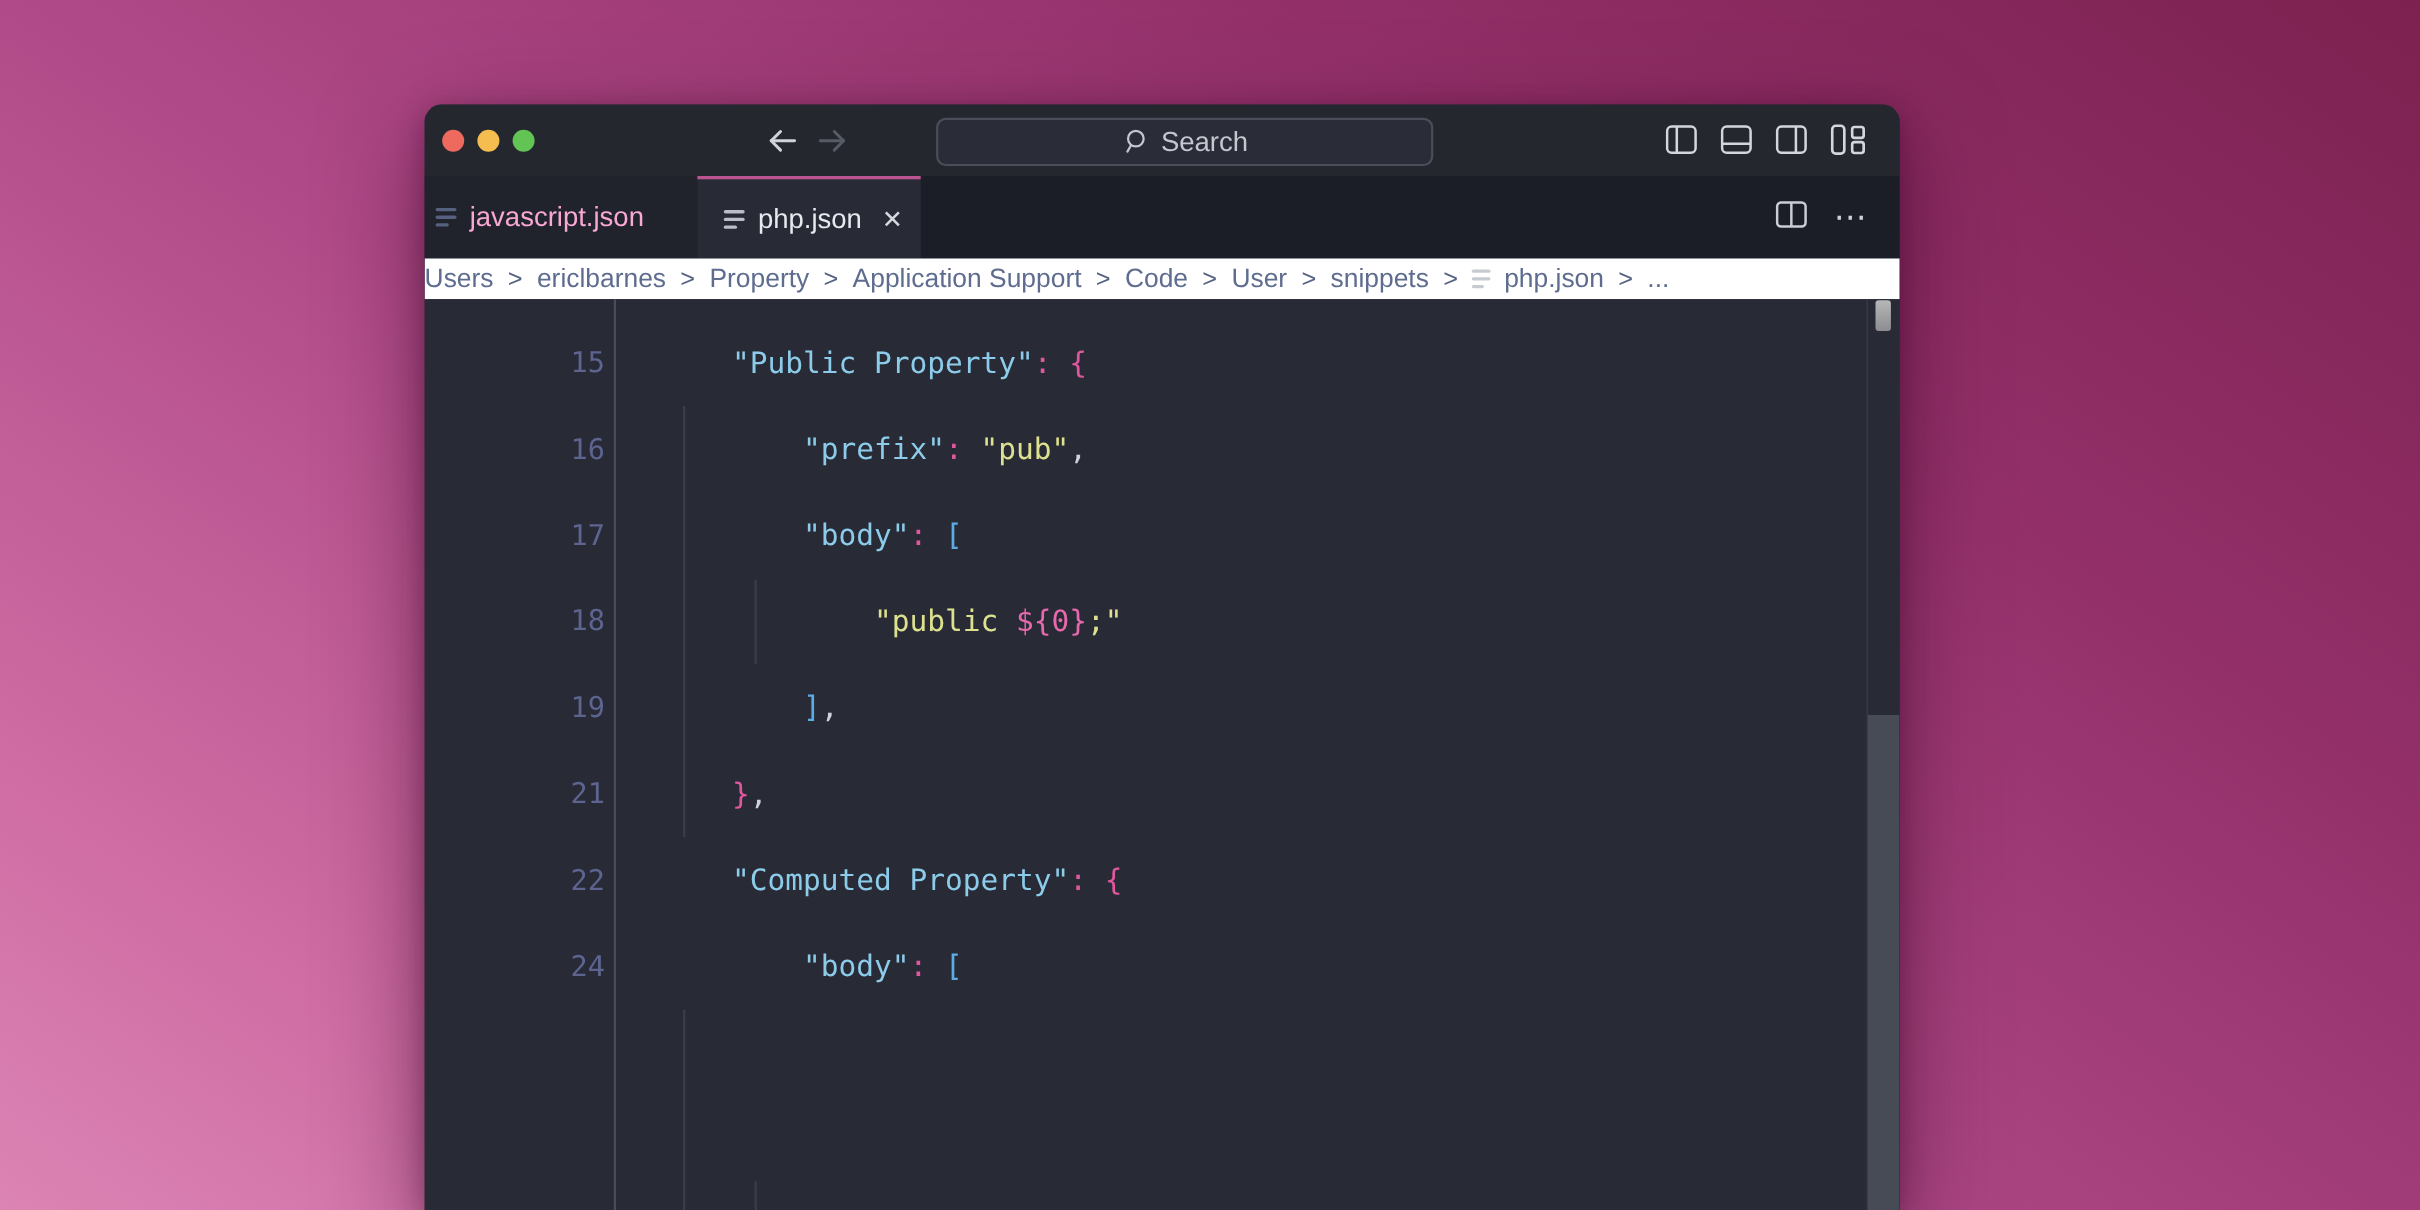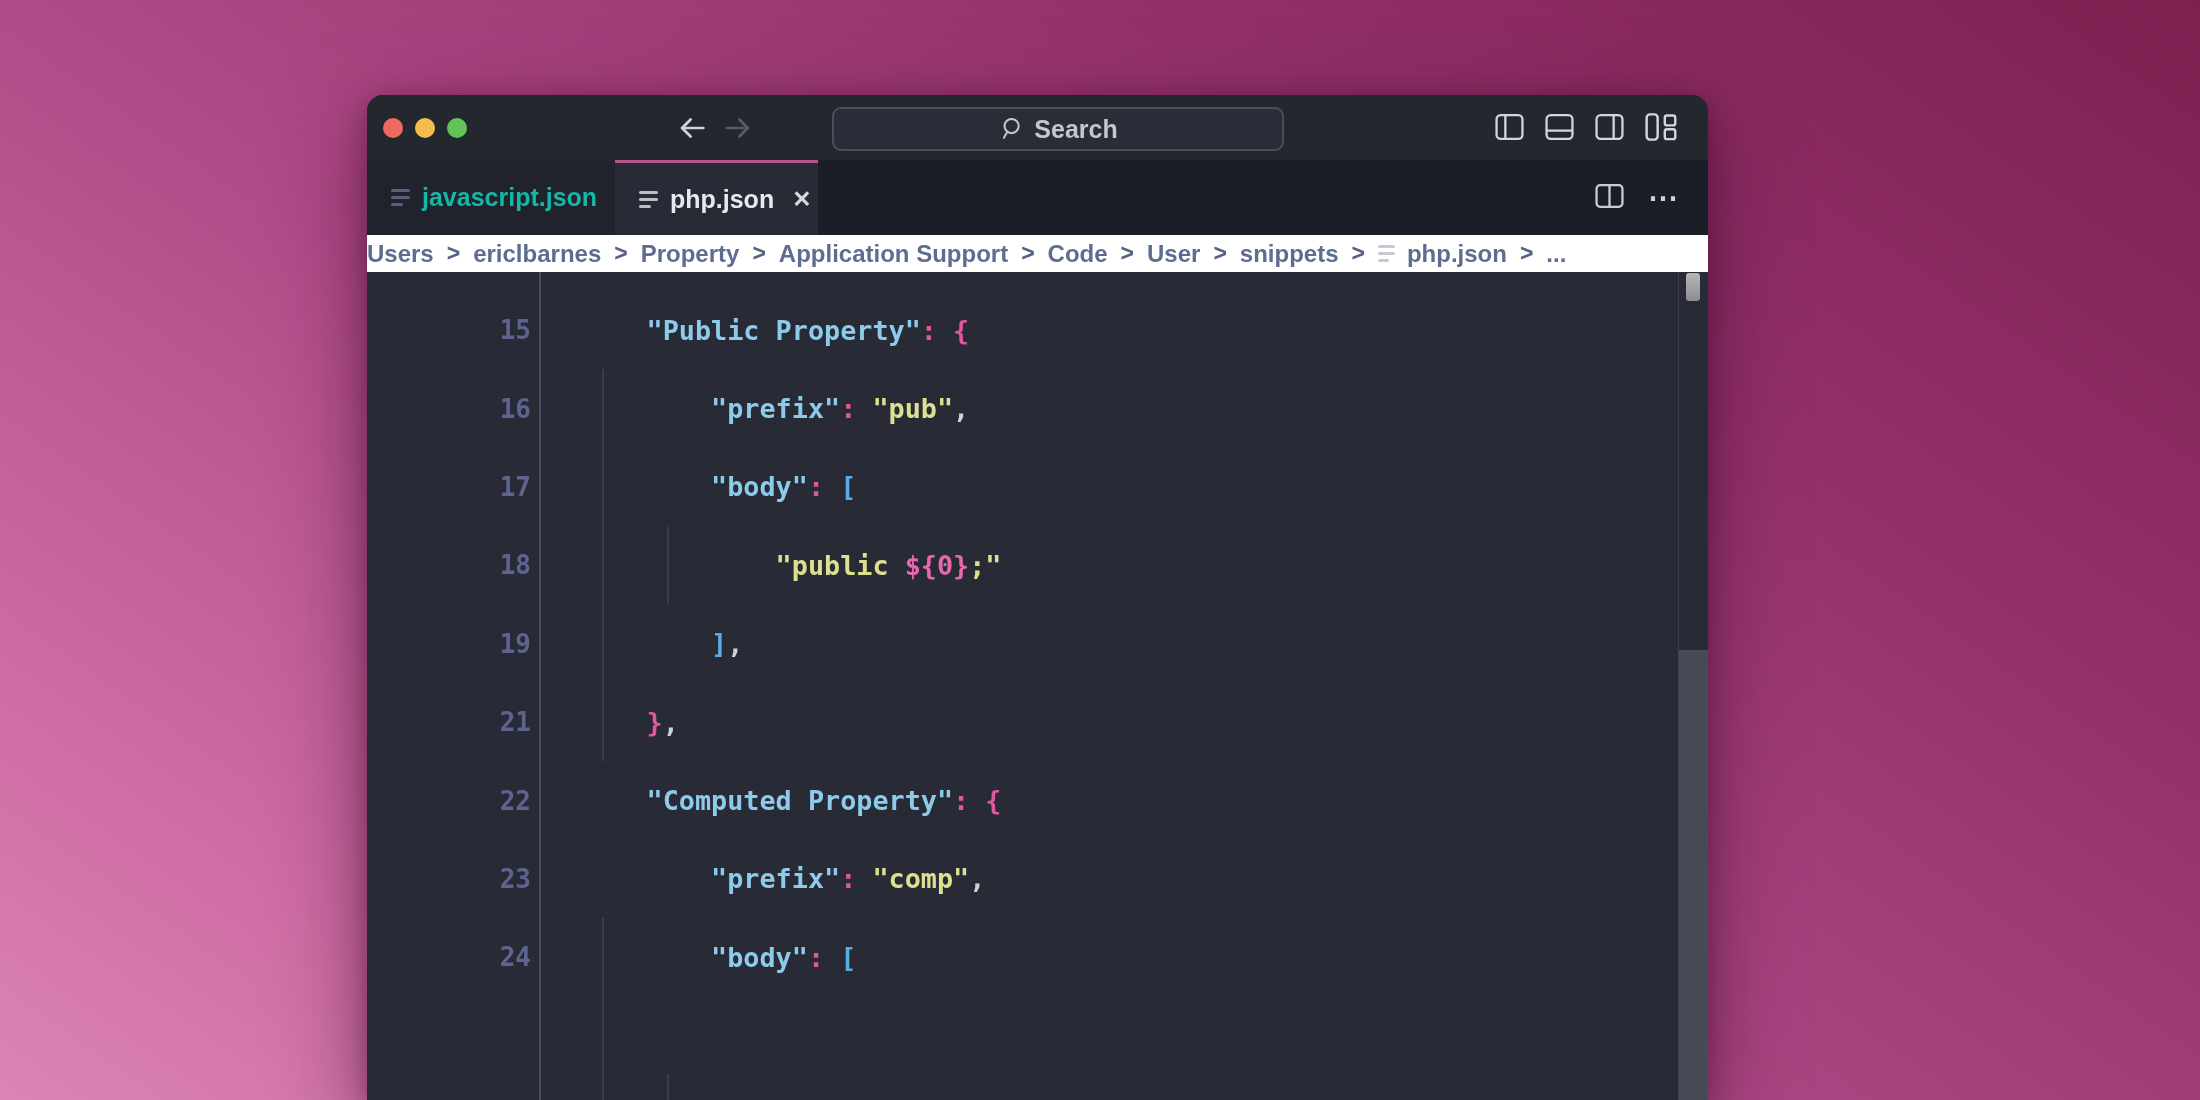--- a/index.html
+++ b/index.html
@@ -7,9 +7,9 @@
   #page{position:relative;width:2200px;height:1100px;overflow:hidden;
         background:linear-gradient(215deg,#7c2150 0%,#93306a 28%,#b04a88 58%,#cf6da4 85%,#dc84b4 100%);}
   
-  #window{position:absolute;left:367px;top:95px;width:1341px;height:1005px;
+  #window{position:absolute;left:386px;top:95px;width:1341px;height:1005px;
           border-radius:16px 16px 0 0;overflow:hidden;background:#282b36;
-          box-shadow:0 30px 90px rgba(50,5,35,.5),0 6px 24px rgba(50,5,35,.35);font-weight:bold;}
+          box-shadow:0 30px 90px rgba(50,5,35,.5),0 6px 24px rgba(50,5,35,.35);}
   
   .titlebar{position:absolute;left:0;top:0;width:100%;height:65px;background:#25272f;}
   .light{position:absolute;top:23px;width:20px;height:20px;border-radius:50%;}

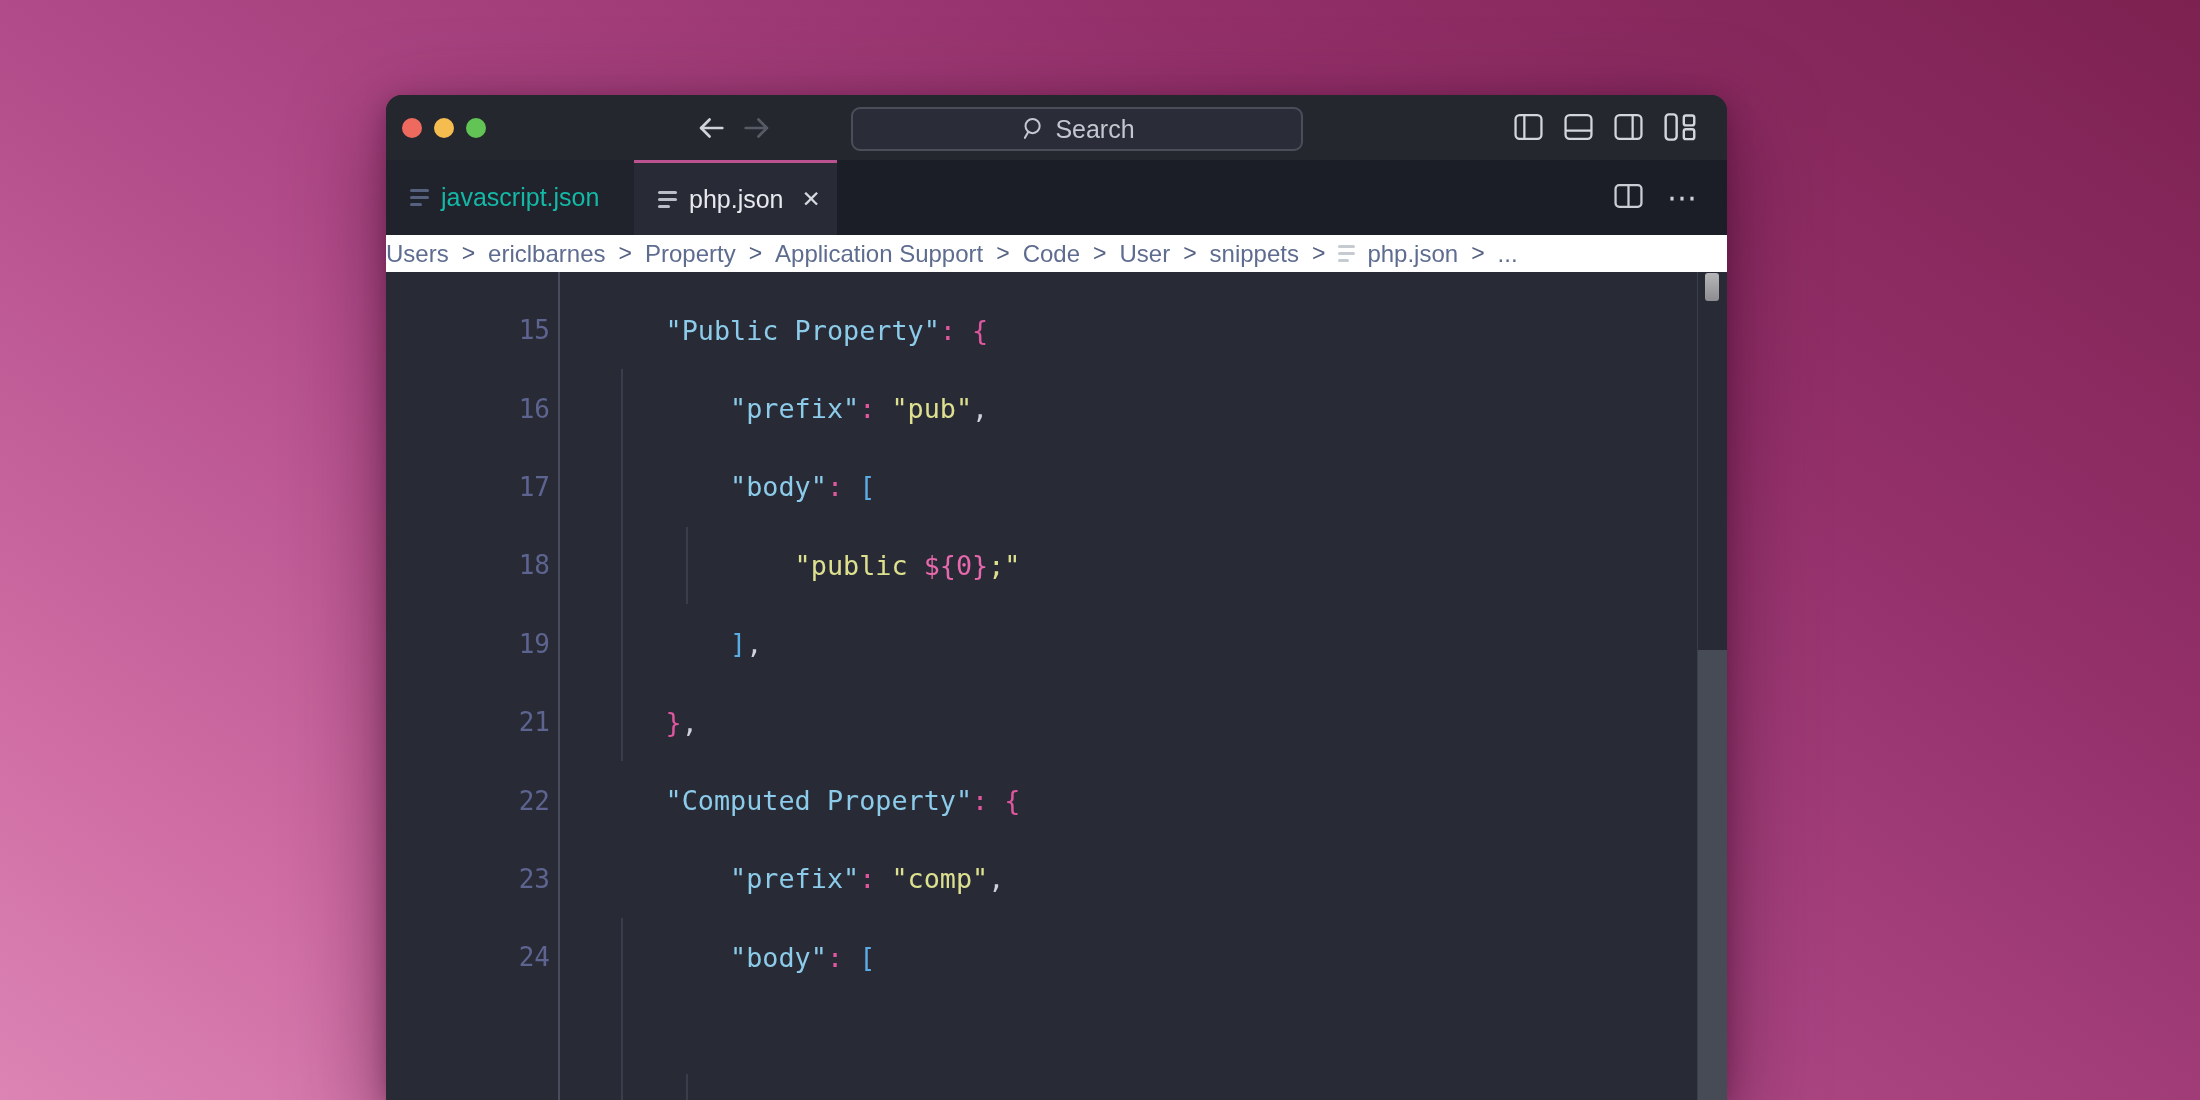--- a/index.html
+++ b/index.html
@@ -28,7 +28,7 @@
   
   .tabbar{position:absolute;left:0;top:65px;width:100%;height:75px;background:#1b1e26;display:flex;}
   .tab{display:flex;align-items:center;height:100%;box-sizing:border-box;cursor:default;}
-  .tab.inactive{width:248px;background:#20232c;padding-left:24px;color:#14b8a6;}
+  .tab.inactive{width:248px;background:#20232c;padding-left:10px;color:#f9a8d4;}
   .tab.active{width:203px;background:#282b36;padding-left:24px;color:#e7e9ee;border-top:3px solid #bc5391;}
   .tab-label{font-size:25px;margin-left:12px;white-space:nowrap;}
   .tab-close{margin-left:18px;color:#d6d9df;font-size:23px;line-height:1;}

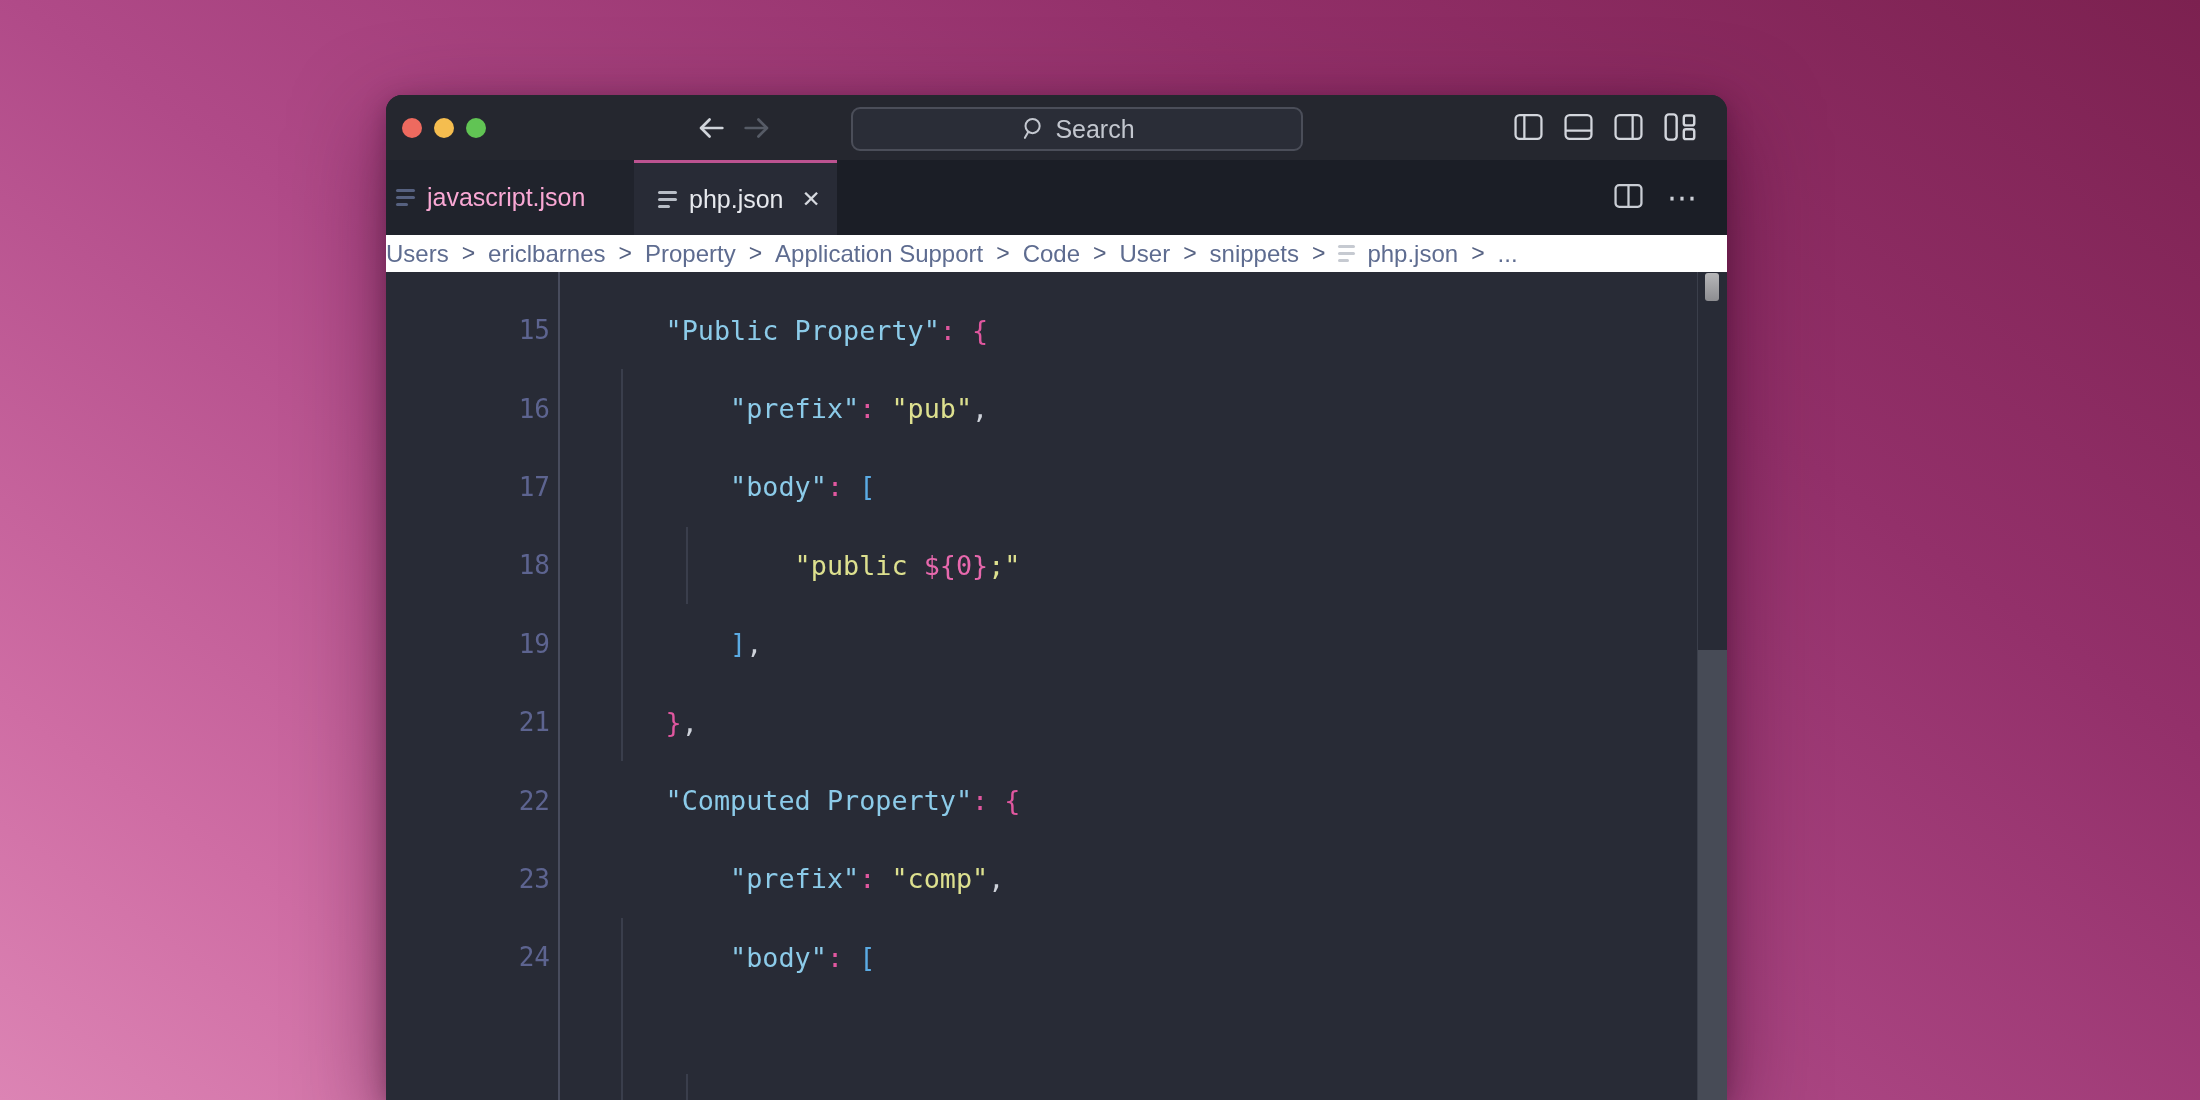--- a/index.html
+++ b/index.html
@@ -243,10 +243,6 @@
             <span class="ct"><span class="tk-plain">    </span><span class="tk-key">"Computed Property"</span><span class="tk-punct">:</span><span class="tk-plain"> </span><span class="tk-punct">{</span></span>
           </div>
           <div class="row">
-            <span class="ln">23</span>
-            <span class="ct"><span class="tk-plain">        </span><span class="tk-key">"prefix"</span><span class="tk-punct">:</span><span class="tk-plain"> </span><span class="tk-str">"comp"</span><span class="tk-plain">,</span></span>
-          </div>
-          <div class="row">
             <span class="ln">24</span>
             <span class="ct"><span class="tk-plain">        </span><span class="tk-key">"body"</span><span class="tk-punct">:</span><span class="tk-plain"> </span><span class="tk-bracket">[</span></span>
           </div>

